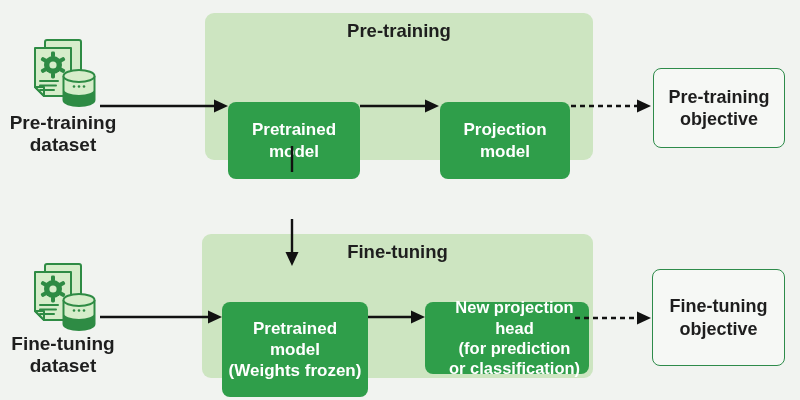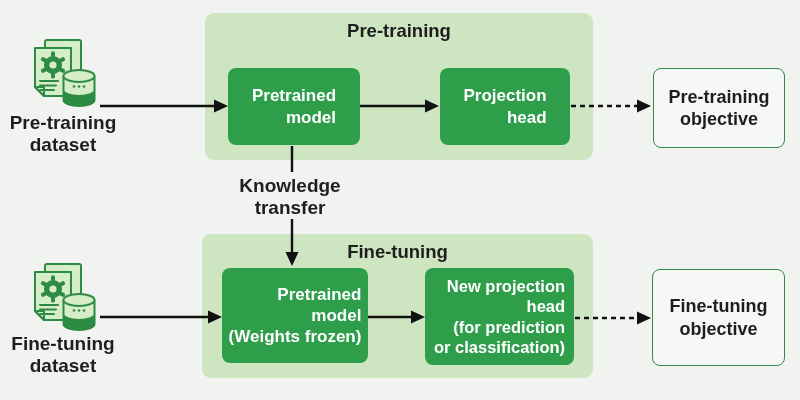--- a/index.html
+++ b/index.html
@@ -30,7 +30,7 @@
   .model-box{
     position:absolute;background:var(--box-fill);border-radius:8px;
     color:var(--box-text);display:flex;align-items:center;justify-content:center;
-    text-align:right;white-space:pre-line;font-size:17px;line-height:1.25;
+    text-align:center;white-space:pre-line;font-size:17px;line-height:1.25;margin-top:34px;
   }
   .model-box.small{font-size:16.5px;line-height:1.24;}
   .objective-box{

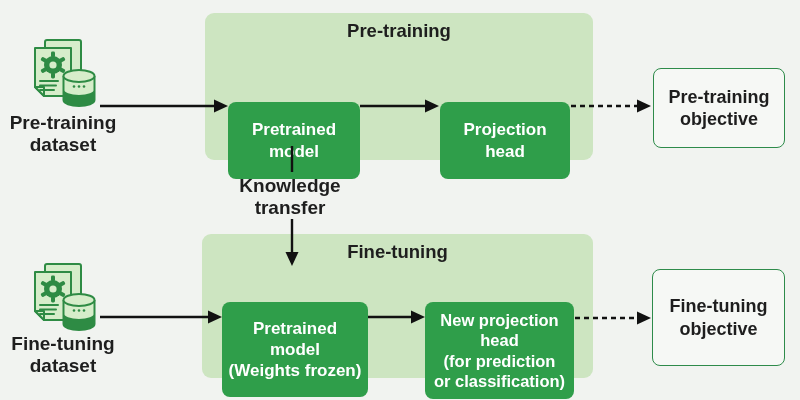--- a/index.html
+++ b/index.html
@@ -74,7 +74,7 @@
 model</div>
 
   <div class="model-box" style="left:440px;top:68px;width:130px;height:77px;">Projection
-head</div>
+model</div>
 
   <div class="model-box" style="left:222px;top:268px;width:146px;height:95px;">Pretrained
 model

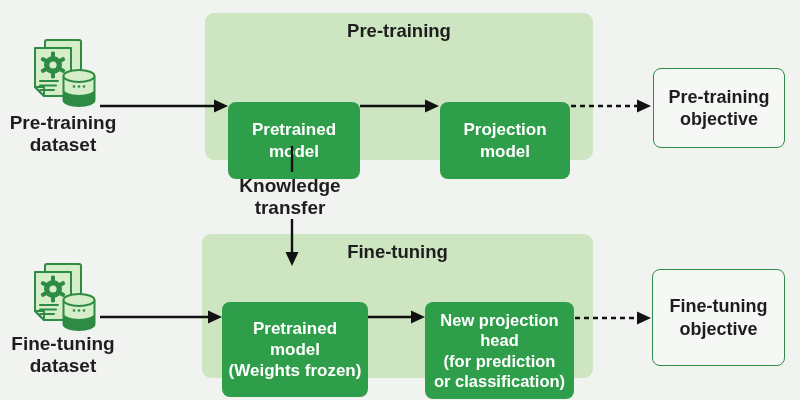--- a/index.html
+++ b/index.html
@@ -167,8 +167,6 @@
   <div class="dataset-label" style="left:-7px;top:333px;">Fine-tuning
 dataset</div>
 
-  <div class="transfer-label" style="left:210px;top:175px;">Knowledge
-transfer</div>
 
   <svg class="arrows" width="800" height="400" viewBox="0 0 800 400">
     <g>

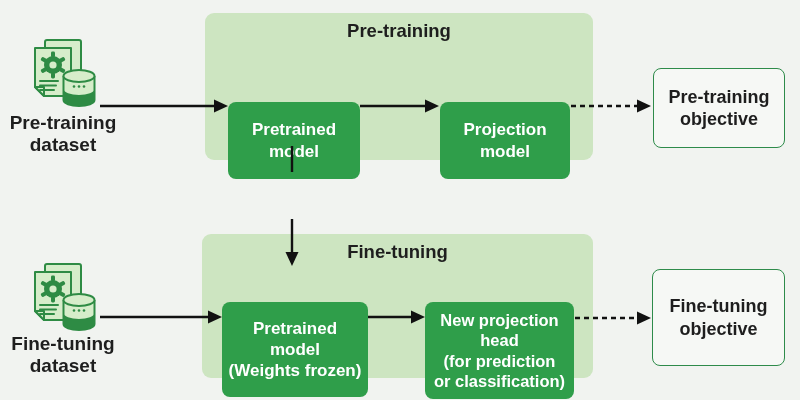--- a/index.html
+++ b/index.html
@@ -80,7 +80,7 @@
 model
 (Weights frozen)</div>
 
-  <div class="model-box small" style="left:425px;top:268px;width:149px;height:97px;">New projection
+  <div class="model-box small" style="left:425px;top:268px;width:149px;height:72px;padding-left:15px;">New projection
 head
 (for prediction
 or classification)</div>

